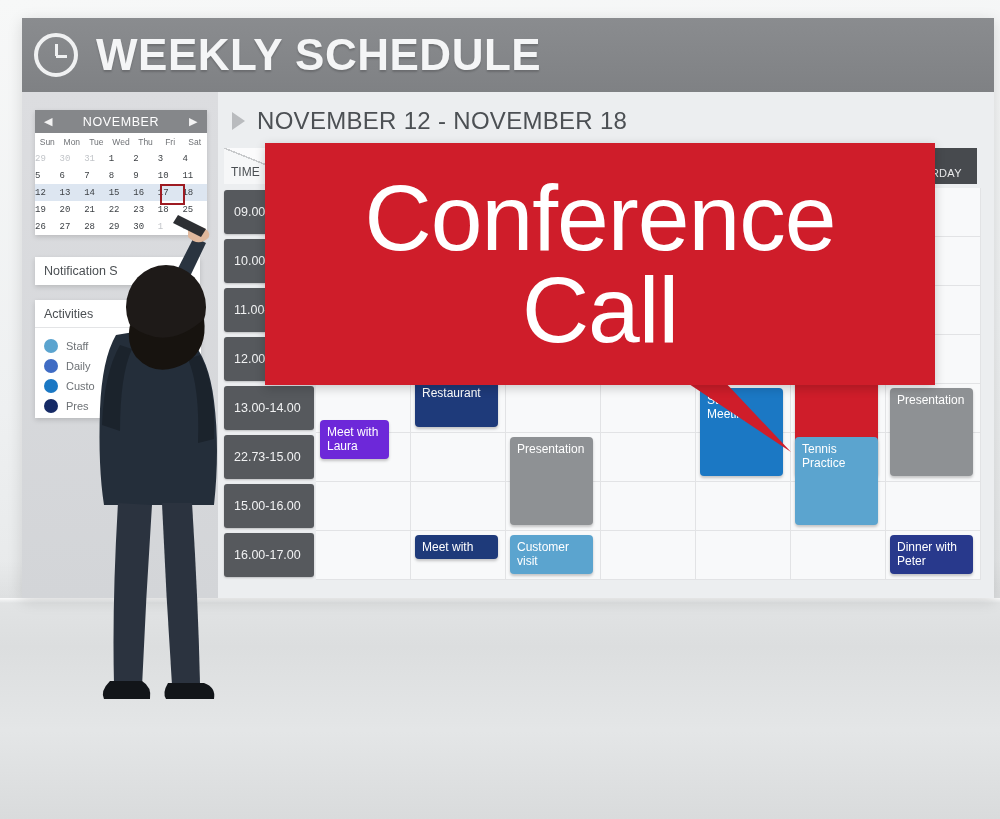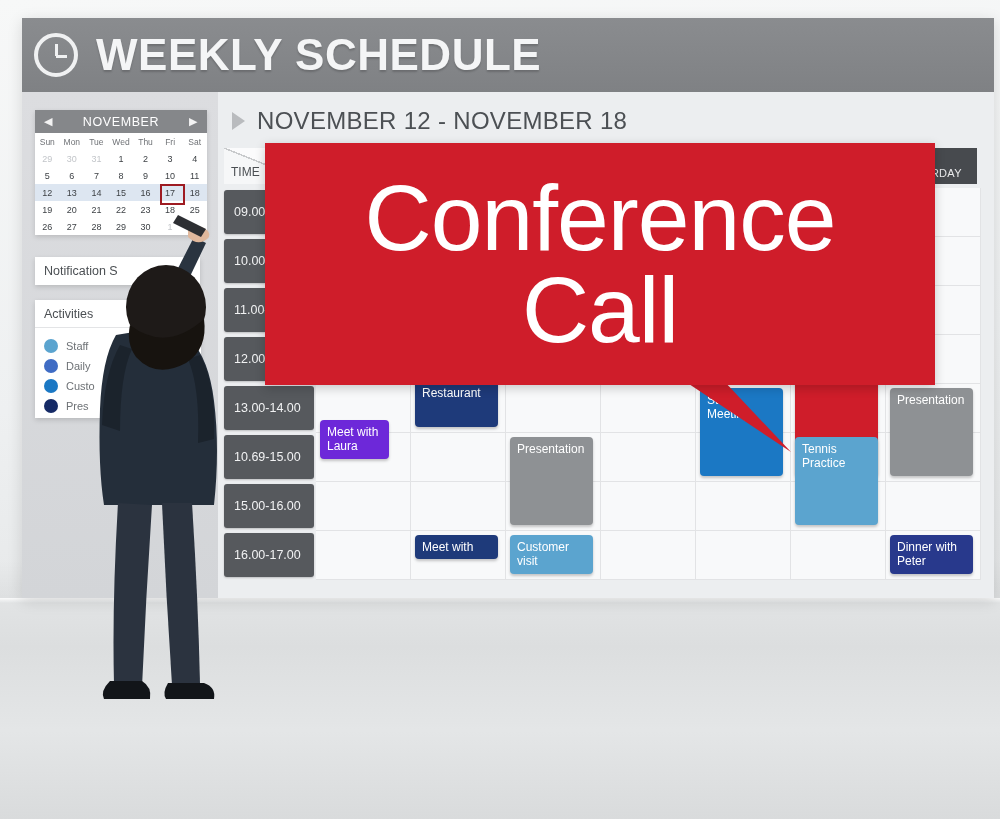--- a/index.html
+++ b/index.html
@@ -50,7 +50,7 @@
   #mini-cal .cal-head .arrow { font-size:11px; opacity:.9; }
   #mini-cal table { width:100%; border-collapse:collapse; background:#fff; }
   #mini-cal th { font-size:8.5px; color:#6f7276; font-weight:normal; padding:4px 0 3px; }
-  #mini-cal td { font-size:9px; color:#3e4246; text-align:center; height:17px; width:14.28%; }
+  #mini-cal td { font-size:9px; color:#3e4246; height:17px; width:14.28%;font-family:Liberation Mono, monospace; }
   #mini-cal td.mute { color:#c2c5c9; }
   #mini-cal tr.wk { background:#dde6f1; }
   #mini-cal td.sel { position:relative; }

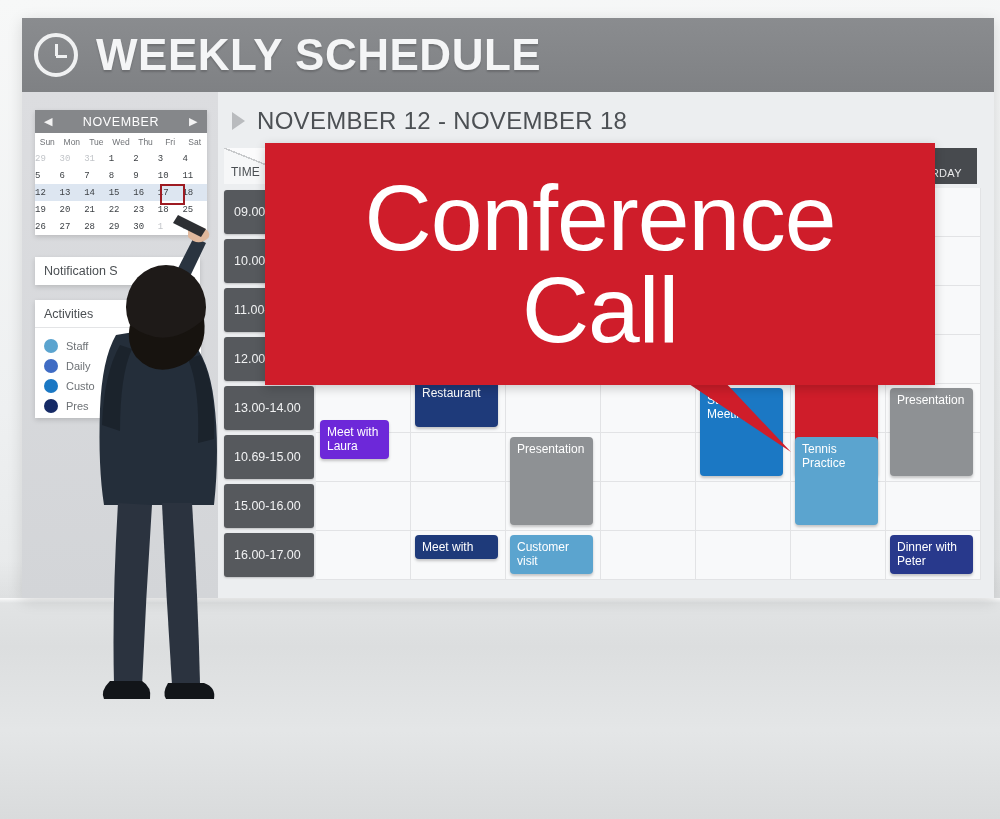--- a/index.html
+++ b/index.html
@@ -304,7 +304,7 @@
     <div class="cell" style="left: 472px; top: 236px;"></div>
     <div class="cell" style="left: 567px; top: 236px;"></div>
     <div class="cell" style="left: 662px; top: 236px;"></div>
-    <div class="trow" style="top: 287px; height: 44px;">10.69-15.00</div>
+    <div class="trow" style="top: 287px; height: 44px;">22.73-15.00</div>
     <div class="cell" style="left: 92px; top: 285px;"></div>
     <div class="cell" style="left: 187px; top: 285px;"></div>
     <div class="cell" style="left: 282px; top: 285px;"></div>

